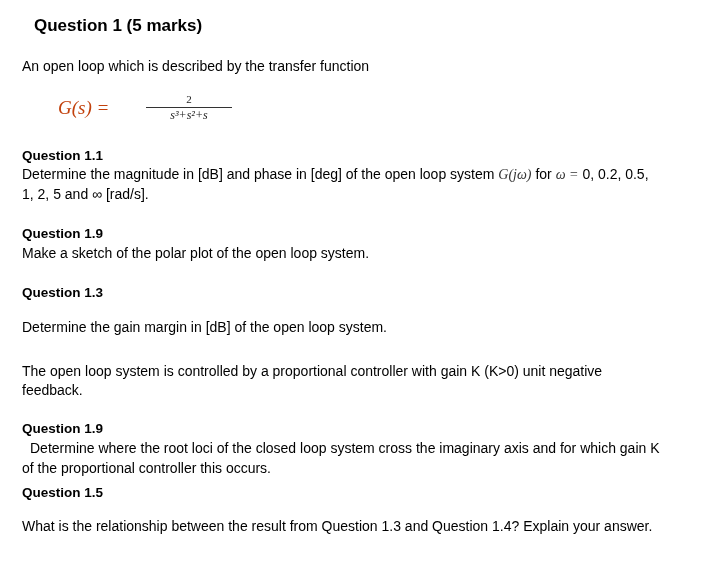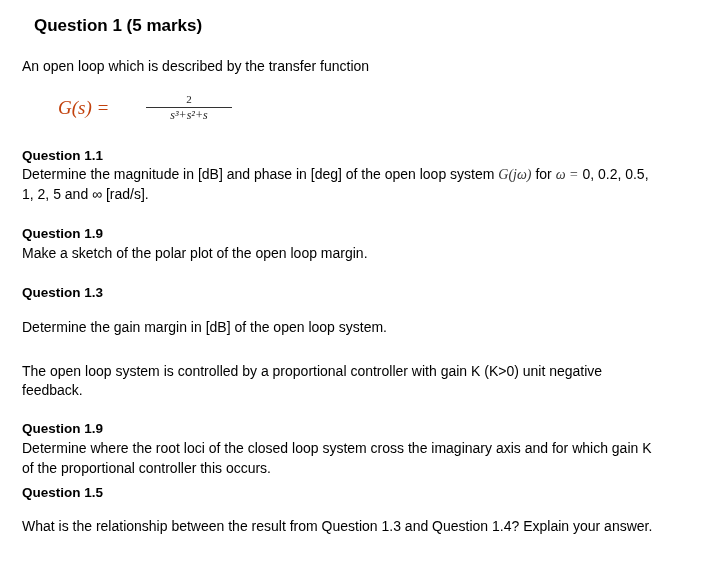--- a/index.html
+++ b/index.html
@@ -41,7 +41,7 @@
   <div class="abs qb" style="top:186px;">1, 2, 5 and ∞ [rad/s].</div>
 
   <div class="abs qh" style="top:226px;">Question 1.9</div>
-  <div class="abs qb" style="top:245px;">Make a sketch of the polar plot of the open loop margin.</div>
+  <div class="abs qb" style="top:245px;">Make a sketch of the polar plot of the open loop system.</div>
 
   <div class="abs qh" style="top:285px;">Question 1.3</div>
   <div class="abs qb" style="top:319px;">Determine the gain margin in [dB] of the open loop system.</div>

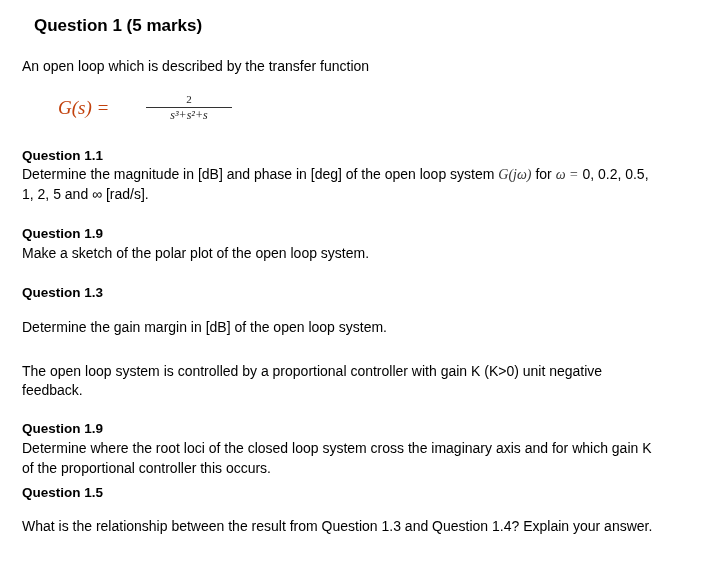--- a/index.html
+++ b/index.html
@@ -50,7 +50,7 @@
   <div class="abs qb" style="top:382px;">feedback.</div>
 
   <div class="abs qh" style="top:421px;">Question 1.9</div>
-  <div class="abs qb" style="top:440px;">Determine where the root loci of the closed loop system cross the imaginary axis and for which gain K</div>
+  <div class="abs qb" style="top:440px;margin-left:8px;">Determine where the root loci of the closed loop system cross the imaginary axis and for which gain K</div>
   <div class="abs qb" style="top:460px;">of the proportional controller this occurs.</div>
 
   <div class="abs qh" style="top:485px;text-align:right;">Question 1.5</div>

